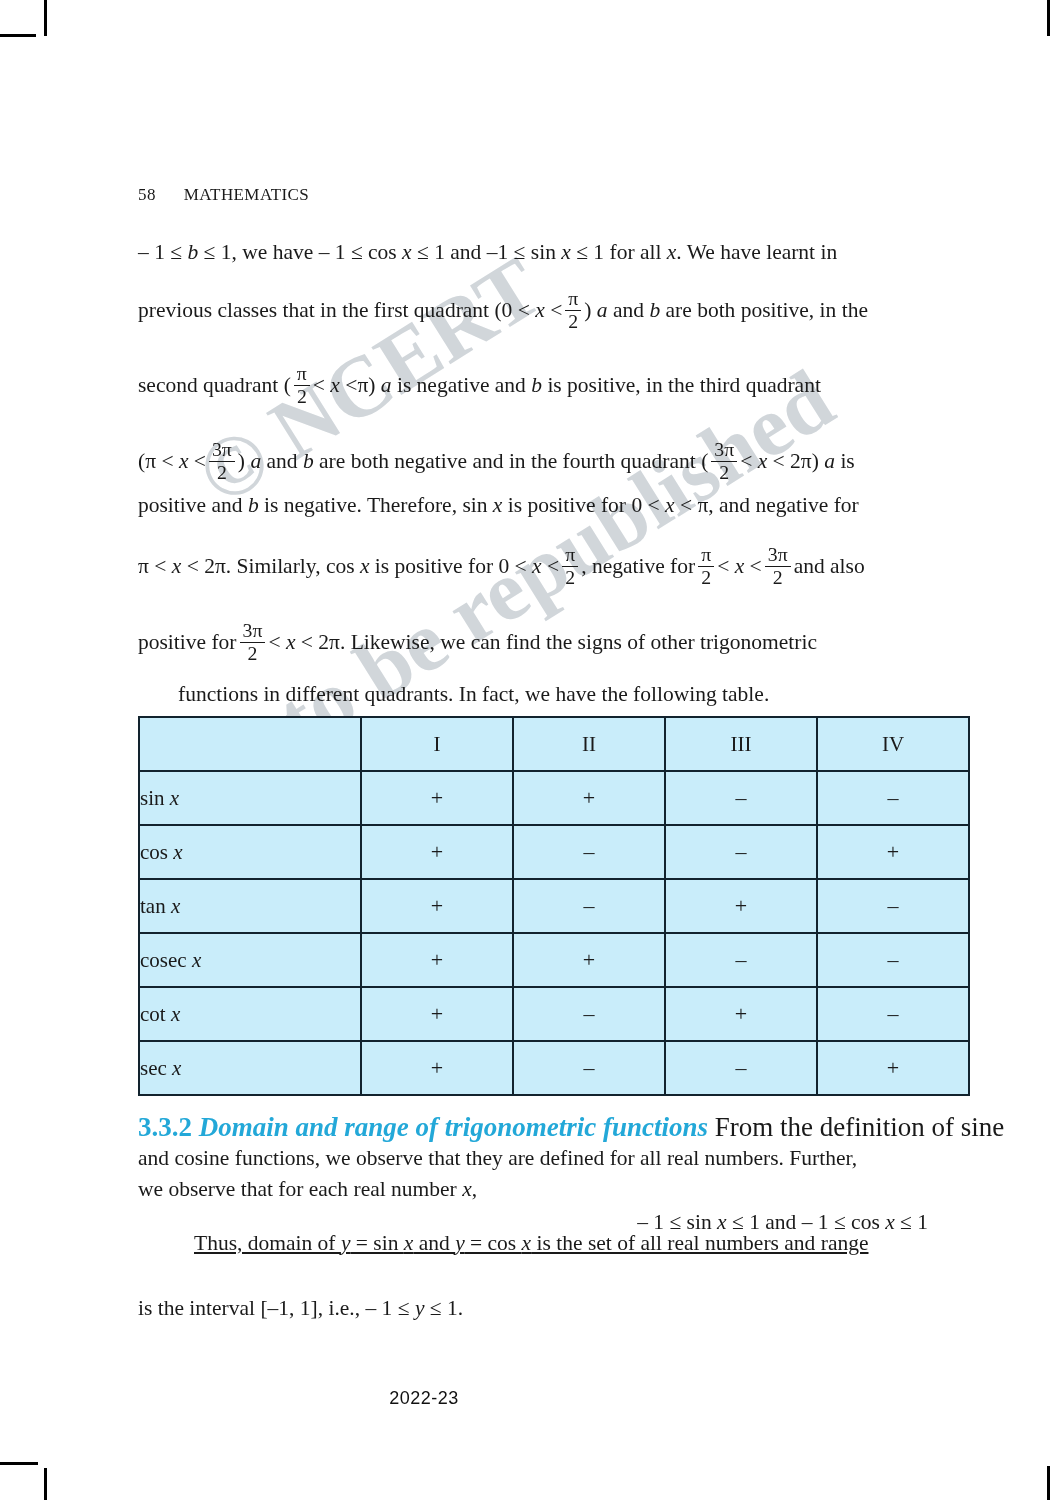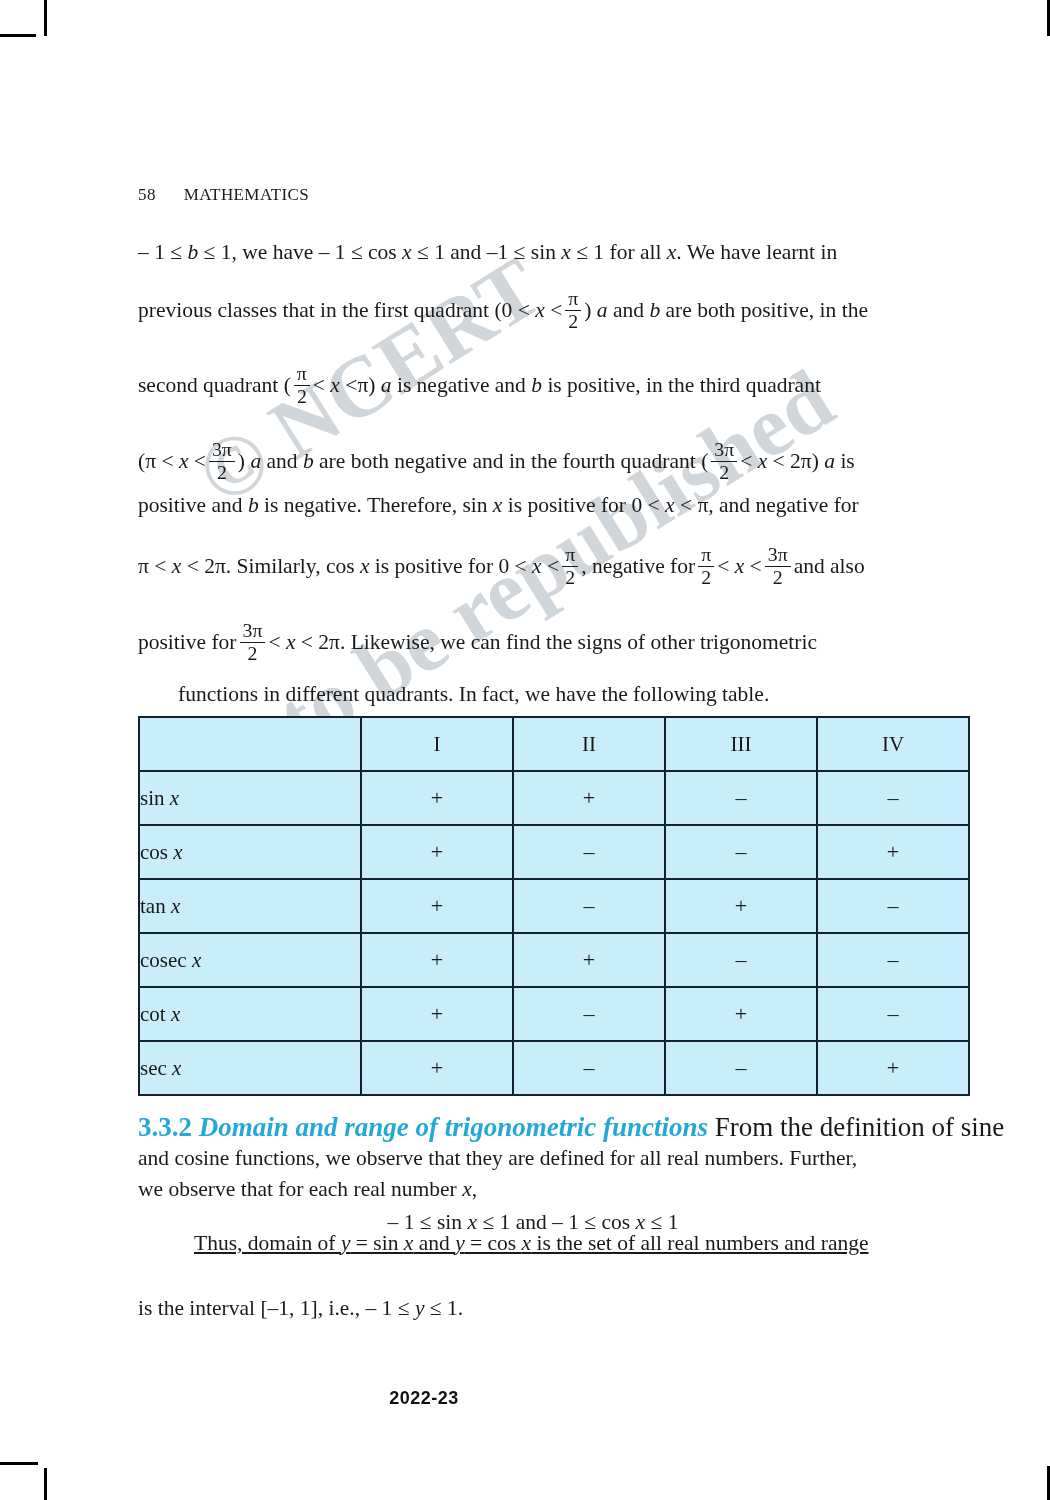--- a/index.html
+++ b/index.html
@@ -161,7 +161,7 @@
     position: absolute;
     left: 138px;
     width: 790px;
-    text-align: center;
+    text-align: right;
     font-size: 21.5px;
   }
 

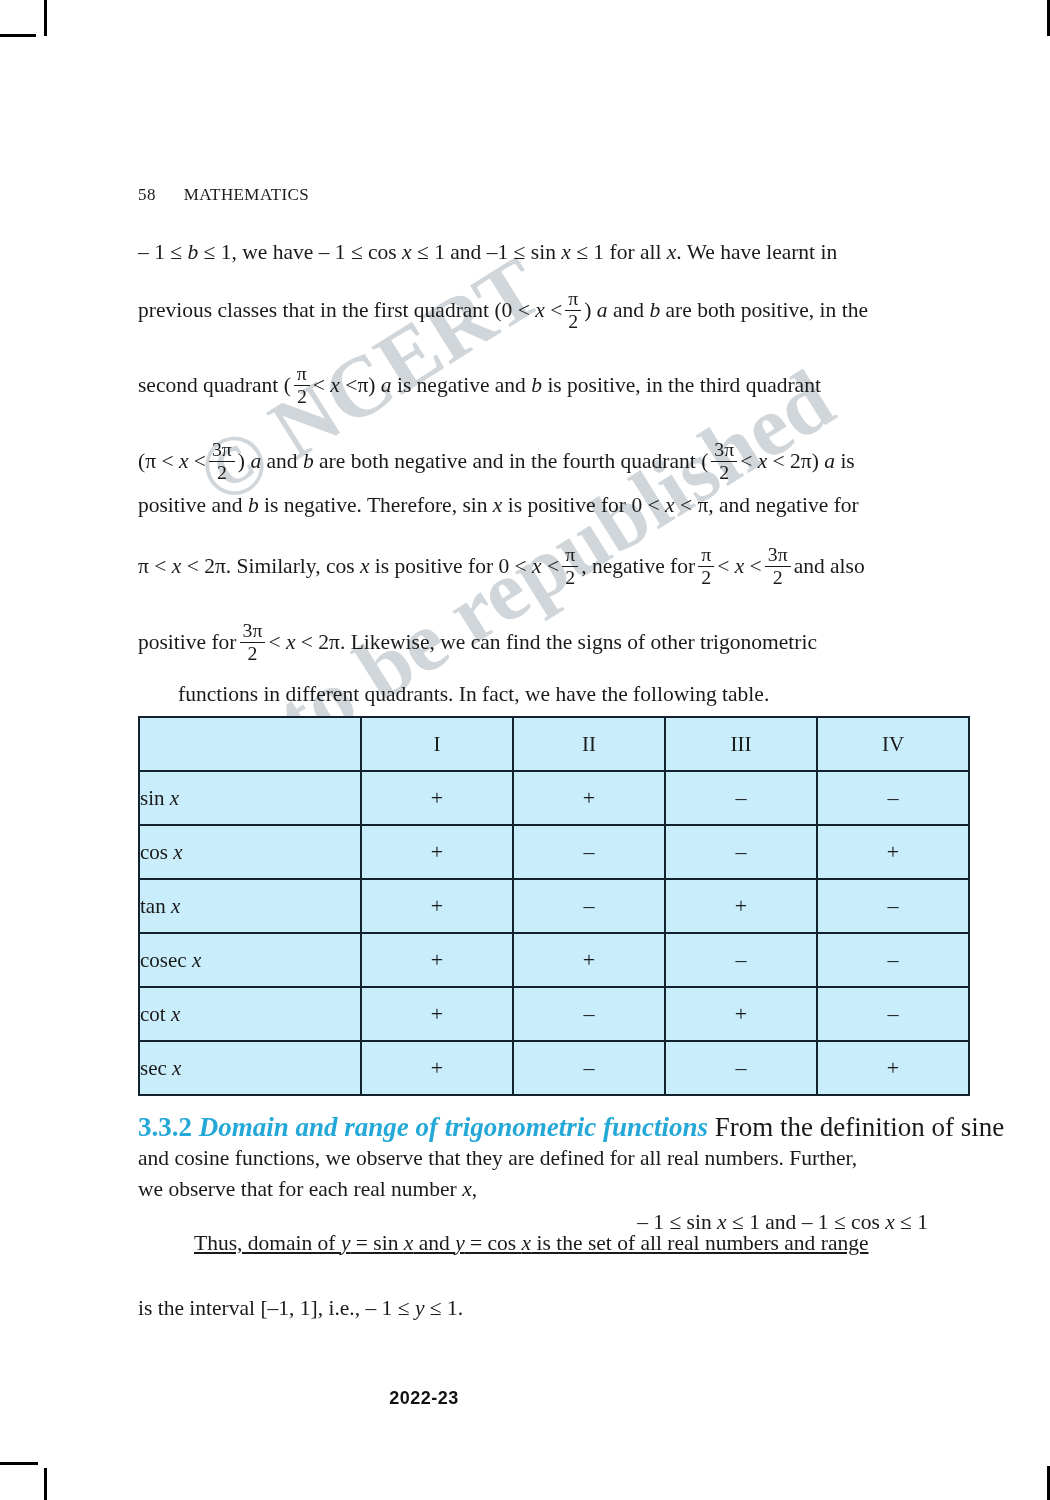--- a/index.html
+++ b/index.html
@@ -173,7 +173,7 @@
     text-align: center;
     font-family: "Liberation Sans", "DejaVu Sans", sans-serif;
     font-size: 18px;
-    font-weight: bold;
+    font-weight: normal;
     color: #111;
     letter-spacing: 0.5px;
   }

